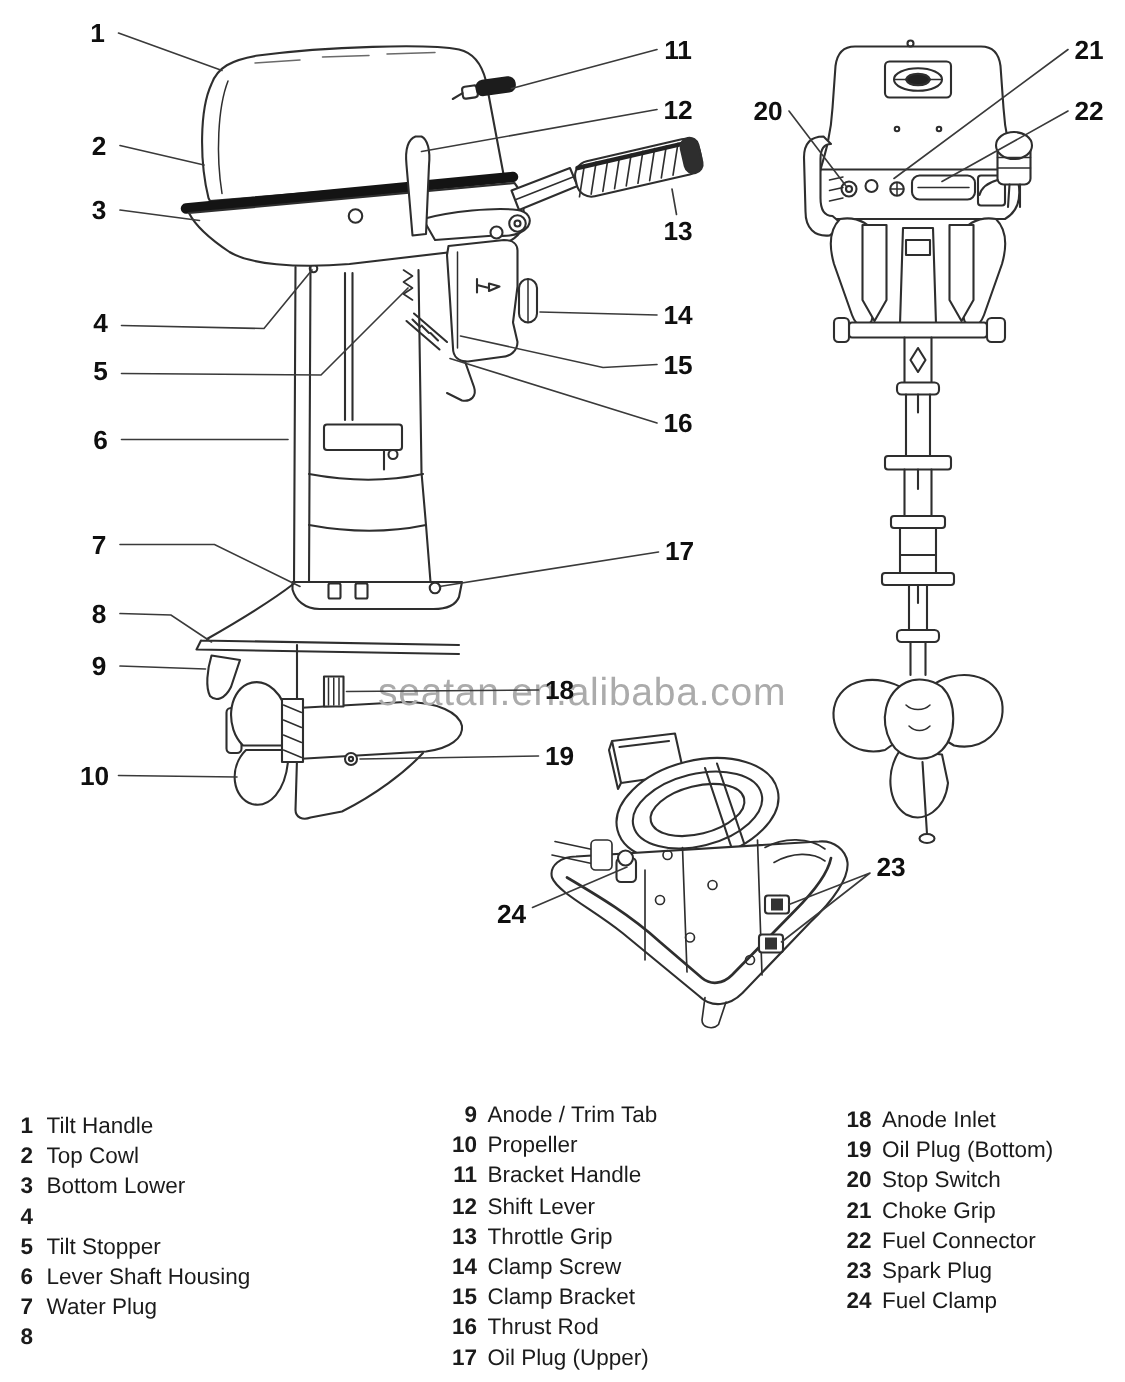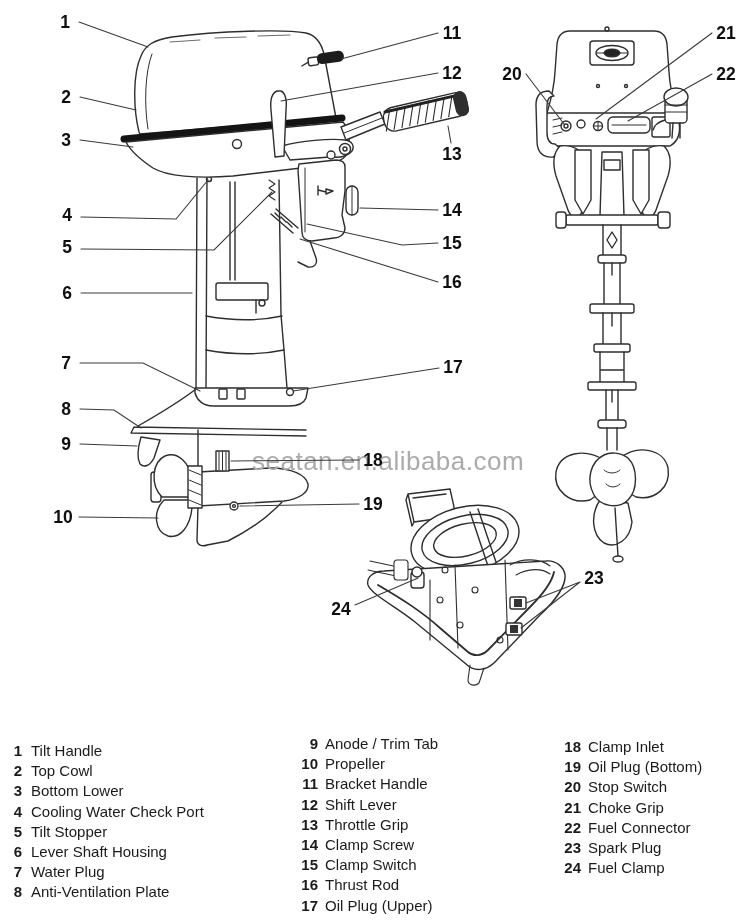--- a/index.html
+++ b/index.html
@@ -362,7 +362,7 @@
 <div class="legend-col col3">
   <div class="legend-row">
       <span class="legend-num">18</span>
-      <span>Clamp Inlet</span>
+      <span>Anode Inlet</span>
     </div>
   <div class="legend-row">
       <span class="legend-num">19</span>

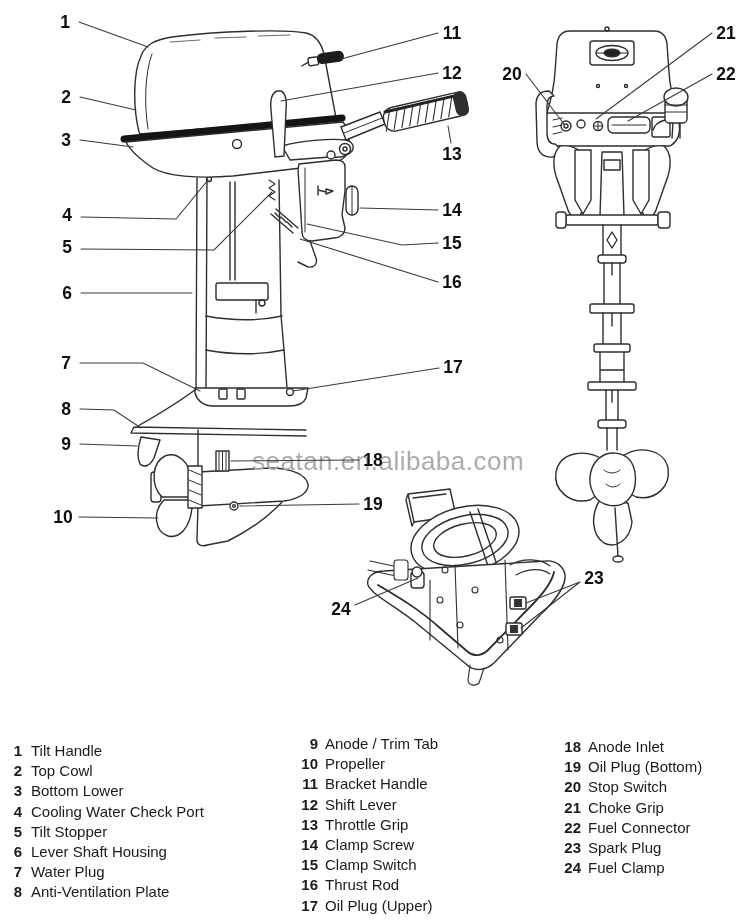--- a/index.html
+++ b/index.html
@@ -300,7 +300,6 @@
     </div>
   <div class="legend-row">
       <span class="legend-num">4</span>
-      <span>Cooling Water Check Port</span>
     </div>
   <div class="legend-row">
       <span class="legend-num">5</span>

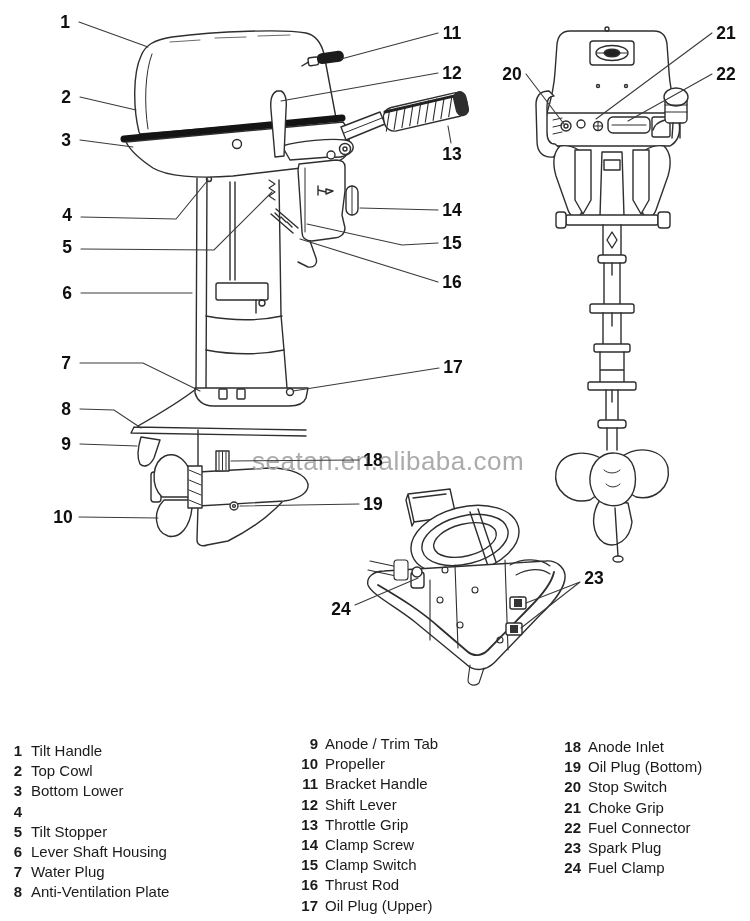--- a/index.html
+++ b/index.html
@@ -346,7 +346,7 @@
     </div>
   <div class="legend-row">
       <span class="legend-num">15</span>
-      <span>Clamp Switch</span>
+      <span>Clamp Bracket</span>
     </div>
   <div class="legend-row">
       <span class="legend-num">16</span>

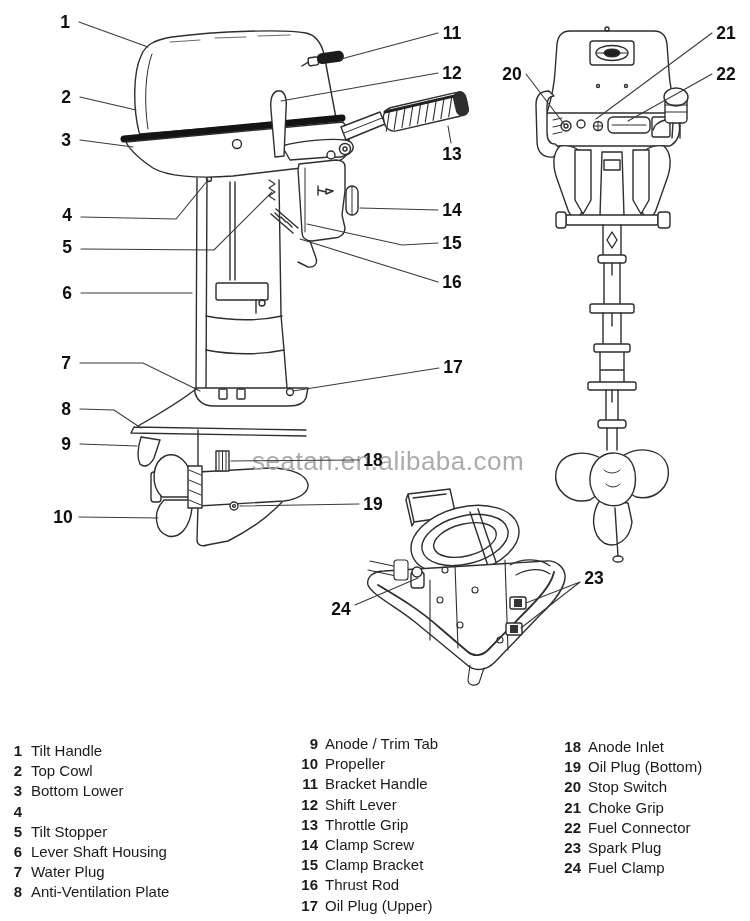--- a/index.html
+++ b/index.html
@@ -315,7 +315,6 @@
     </div>
   <div class="legend-row">
       <span class="legend-num">8</span>
-      <span>Anti-Ventilation Plate</span>
     </div>
 </div>
 

